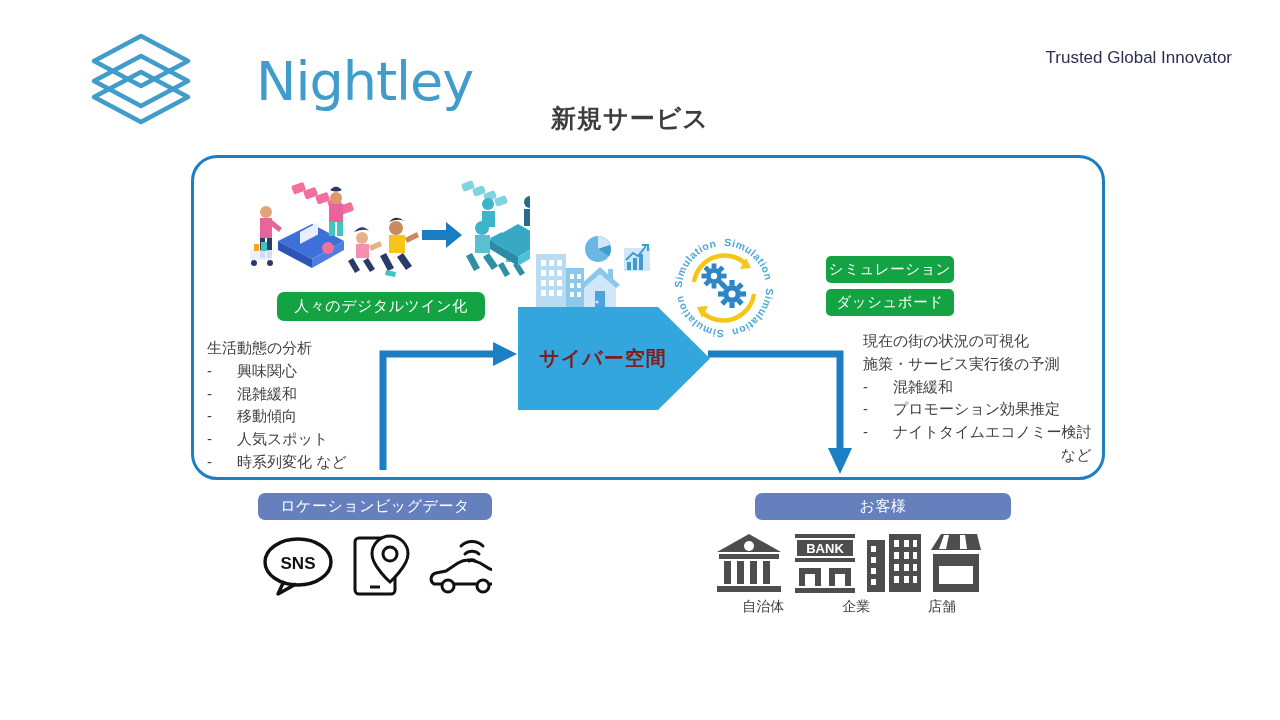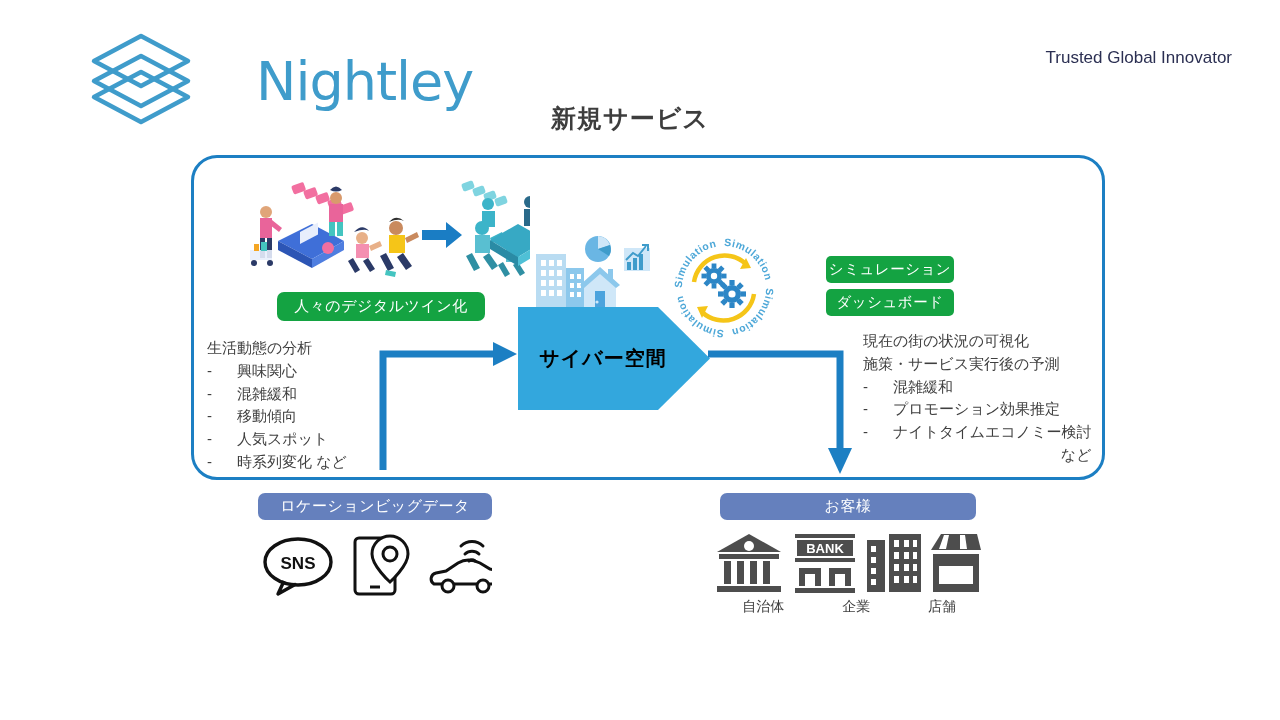--- a/index.html
+++ b/index.html
@@ -56,7 +56,7 @@
   #cyber-label{
     left:518px;top:307px;width:170px;height:103px;
     display:flex;align-items:center;justify-content:center;
-    color:#000000;font-size:20px;font-weight:bold;letter-spacing:1px;
+    color:#7f1d1d;font-size:20px;font-weight:bold;letter-spacing:1px;
   }
   #city-icons{left:532px;top:236px;width:120px;height:75px;}
 

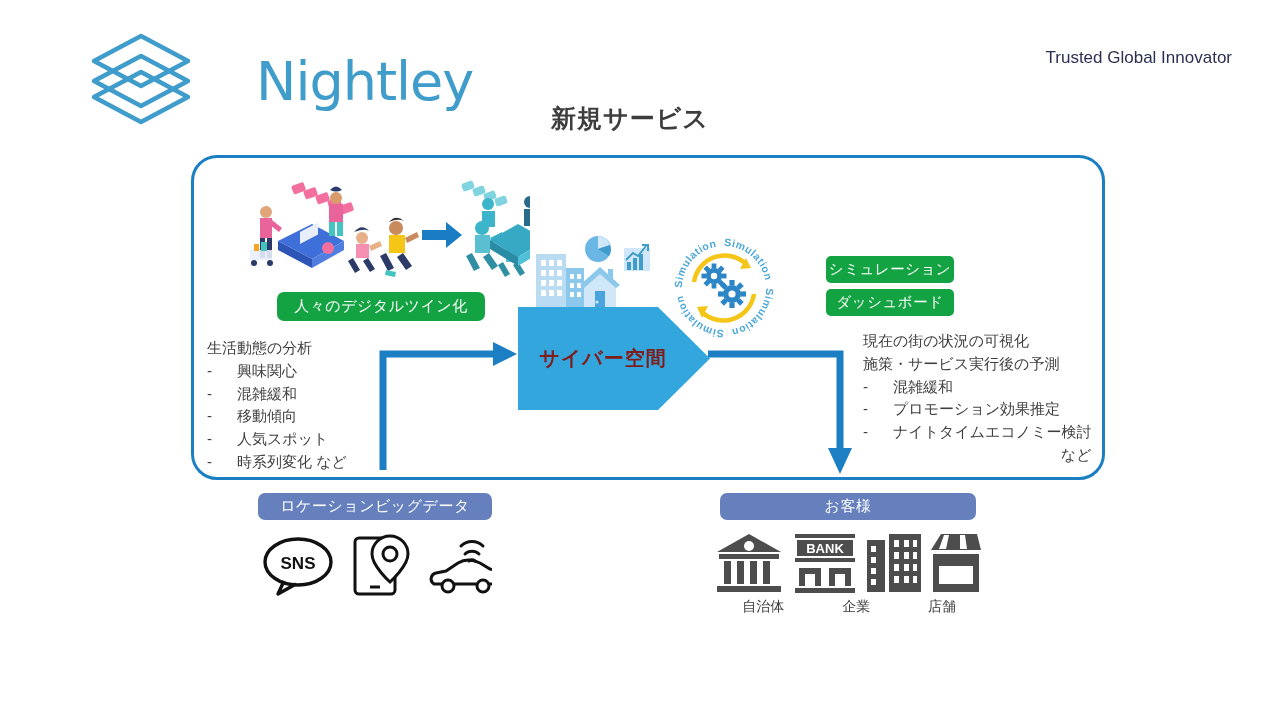--- a/index.html
+++ b/index.html
@@ -91,7 +91,7 @@
     font-size:15px;letter-spacing:.5px;
   }
   #badge-location{left:258px;top:493px;width:234px;height:27px;}
-  #badge-customer{left:720px;top:493px;width:256px;height:27px;}
+  #badge-customer{left:755px;top:493px;width:256px;height:27px;}
 
   
   #source-icons{left:262px;top:534px;width:230px;height:62px;}

